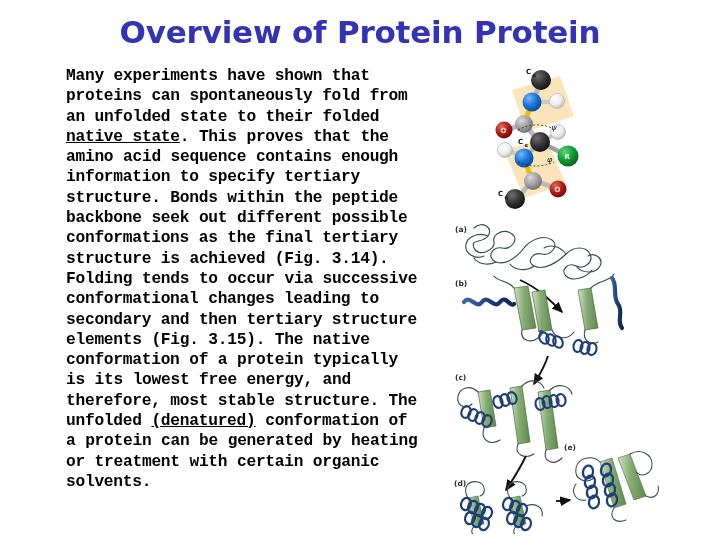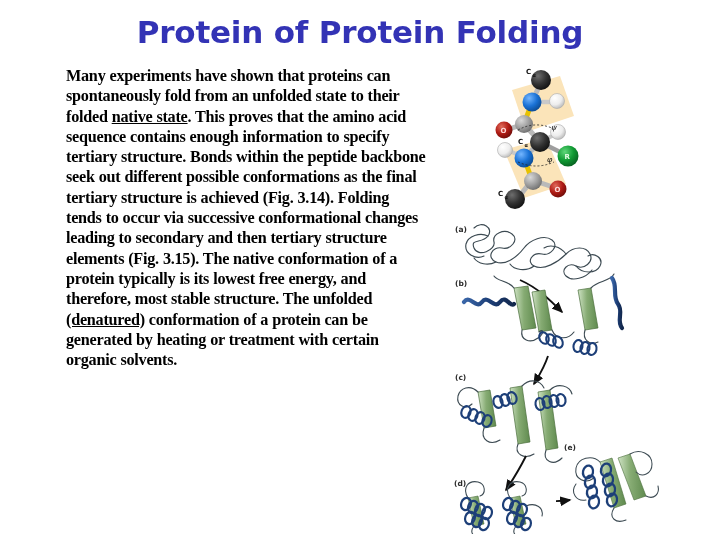--- a/index.html
+++ b/index.html
@@ -101,7 +101,7 @@
 
 <div id="slide">
 
-  <div id="slide-title">Protein of Protein Folding</div>
+  <div id="slide-title">Overview of Protein Protein</div>
 
   <div id="body-text">
     <span>Many experiments have shown that proteins can spontaneously fold from an unfolded state to their folded </span><span class="u">native state</span><span>. This proves that the amino acid sequence contains enough information to specify tertiary structure. Bonds within the peptide backbone seek out different possible conformations as the final tertiary structure is achieved (Fig. 3.14). Folding tends to occur via successive conformational changes leading to secondary and then tertiary structure elements (Fig. 3.15). The native conformation of a protein typically is its lowest free energy, and therefore, most stable structure. The unfolded </span><span class="u">(denatured)</span><span> conformation of a protein can be generated by heating or treatment with certain organic solvents.</span>

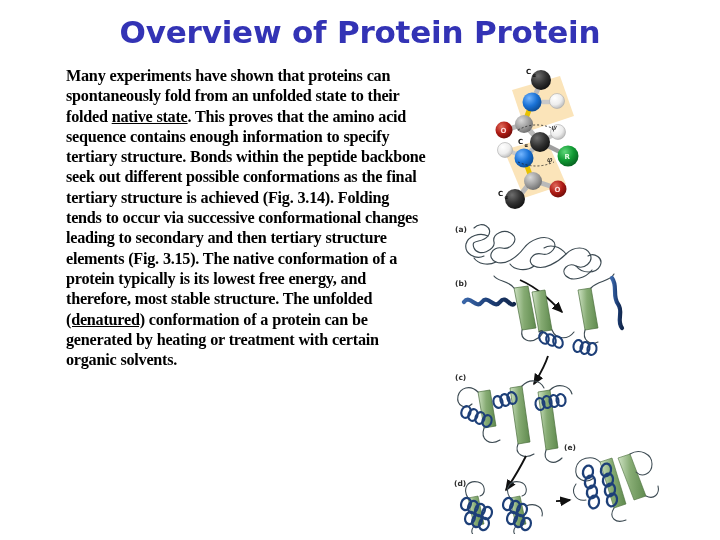--- a/index.html
+++ b/index.html
@@ -47,7 +47,7 @@
     top: 66px;
     width: 360px;
     color: #000000;
-    font-family: Liberation Serif, serif;
+    font-family: Liberation Mono, monospace;
     font-size: 16.2px;
     font-weight: bold;
     line-height: 20.3px;

